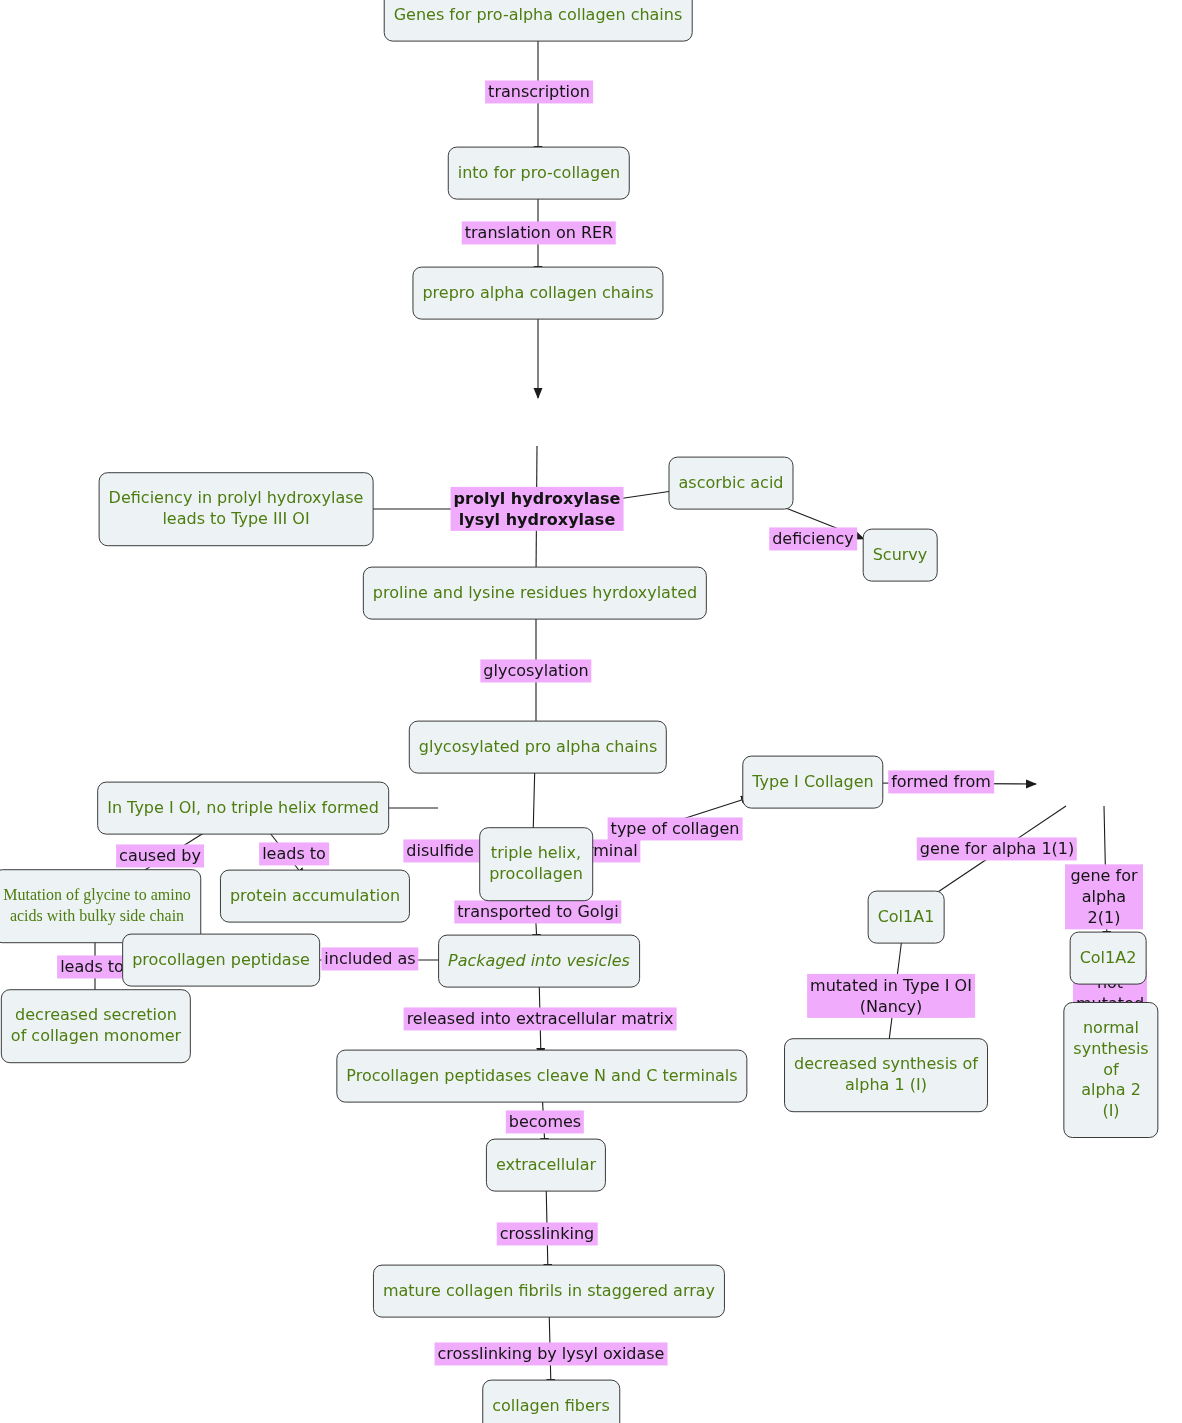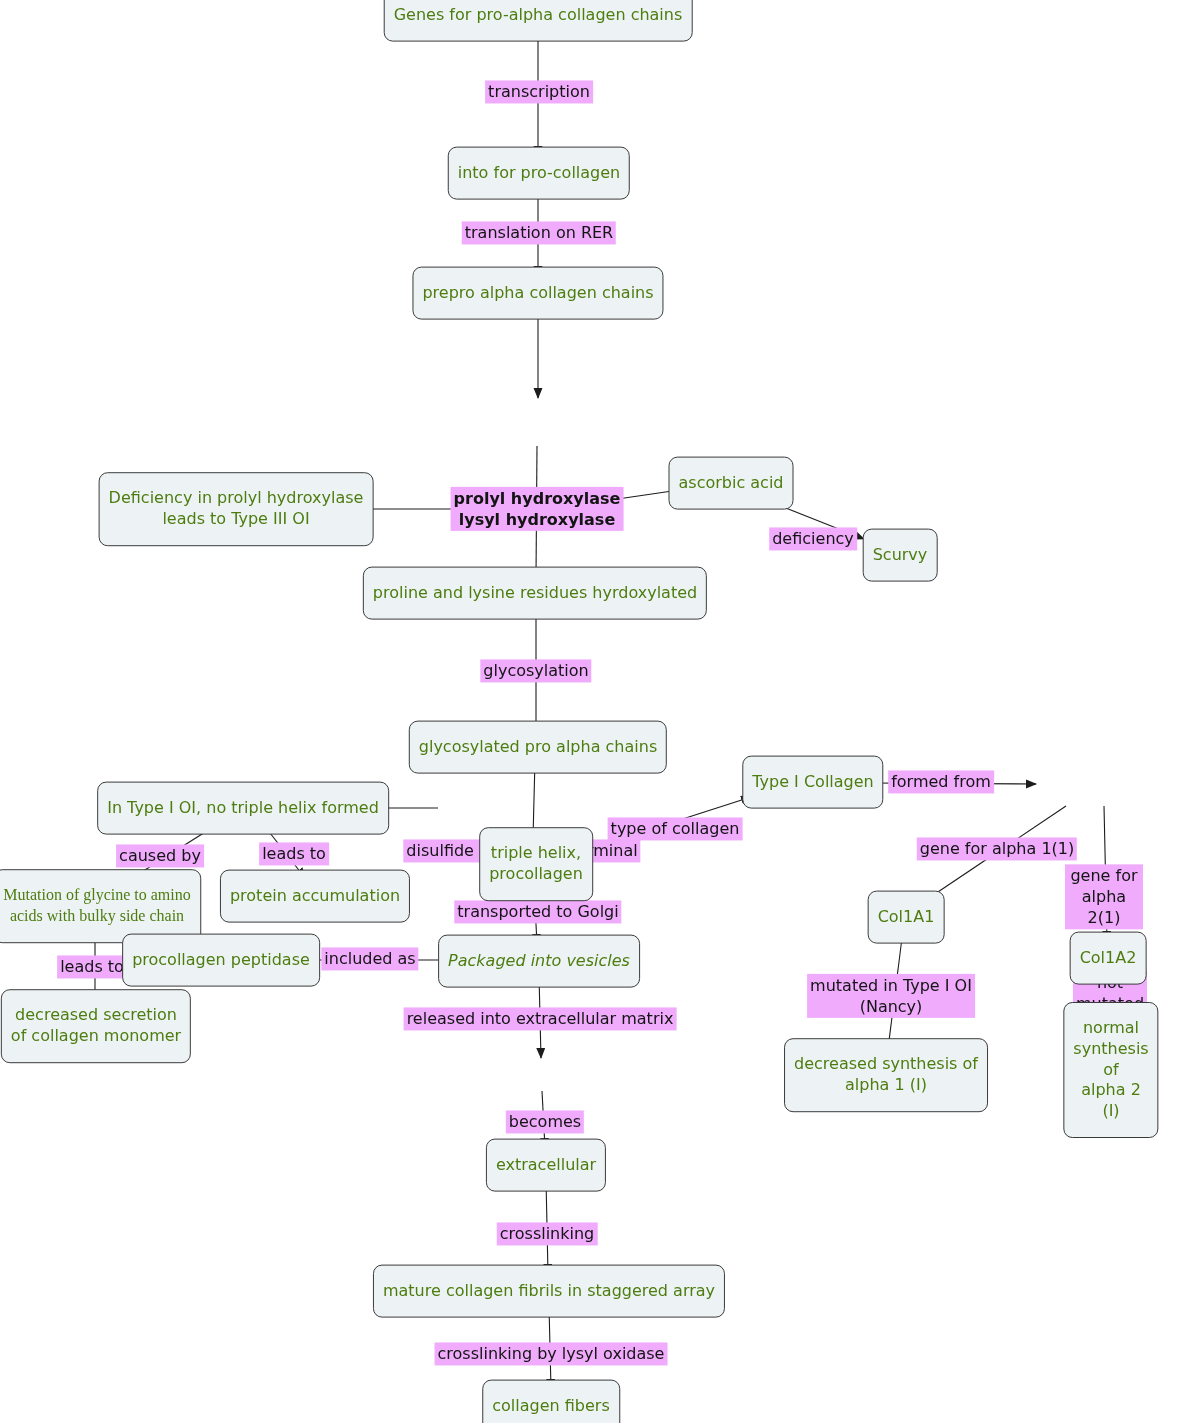--- a/index.html
+++ b/index.html
@@ -133,6 +133,7 @@
   <div class="node" style="left:539px; top:961px;font-style:italic;">Packaged into vesicles</div>
   <div class="node" style="left:96px; top:1026px;">decreased secretion
 of collagen monomer</div>
+  <div class="node" style="left:542px; top:1076px;">Procollagen peptidases cleave N and C terminals</div>
   <div class="node" style="left:546px; top:1165px;">extracellular</div>
   <div class="node" style="left:549px; top:1291px;">mature collagen fibrils in staggered array</div>
   <div class="node" style="left:551px; top:1406px;">collagen fibers</div>

